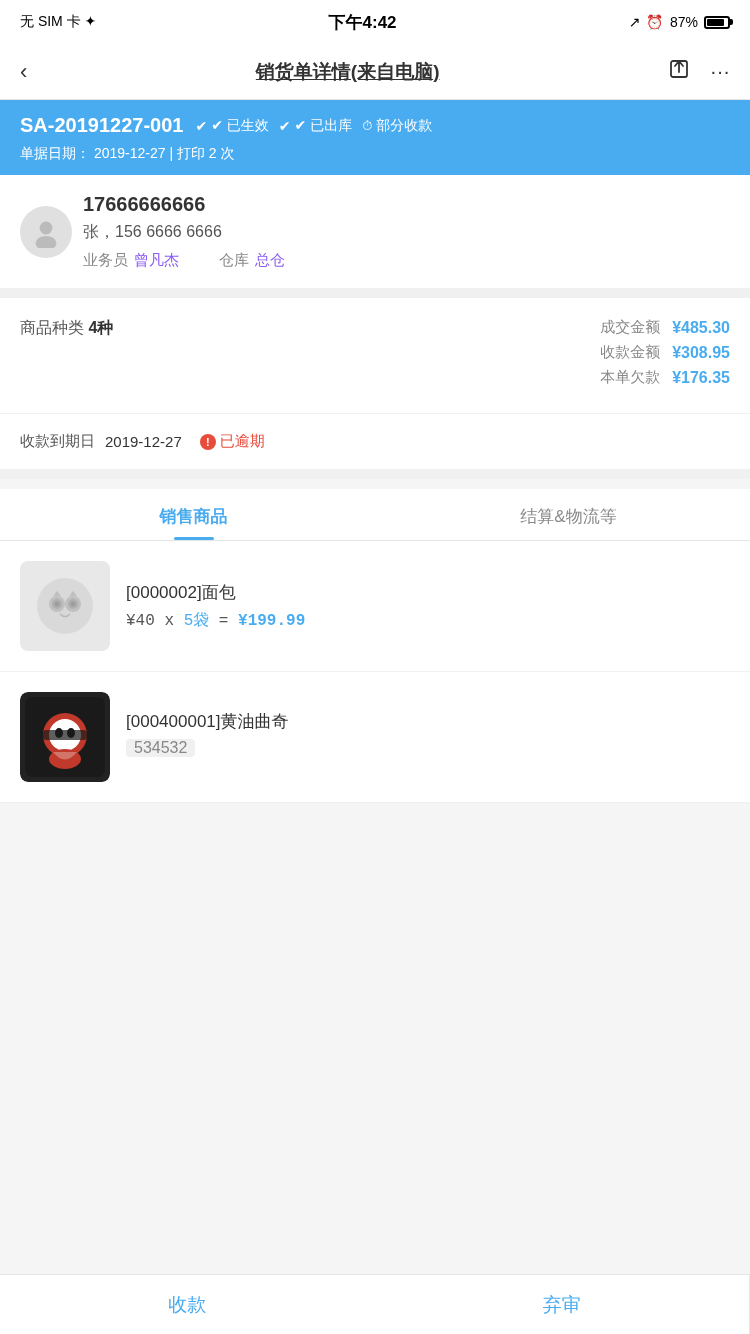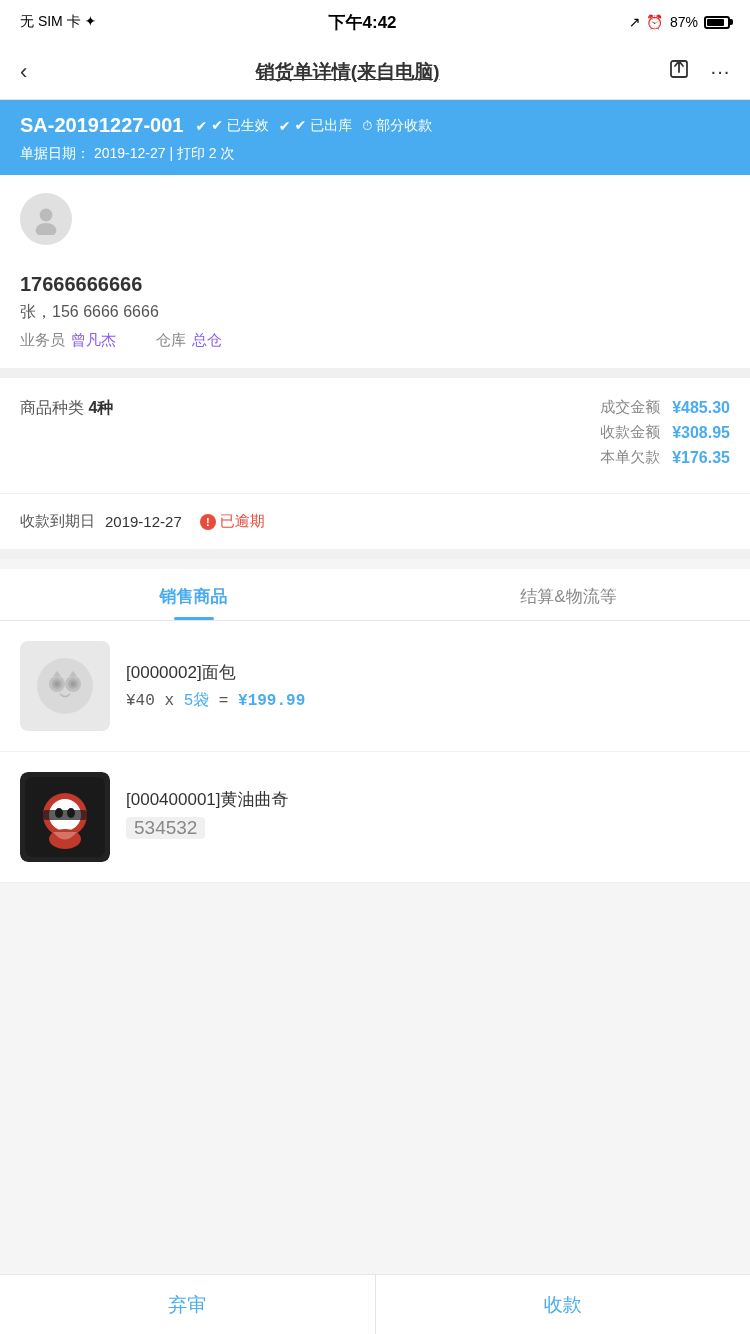--- a/index.html
+++ b/index.html
@@ -63,9 +63,8 @@
       background: #fff;
       padding: 18px 20px;
       display: flex;
-      align-items: flex-start;
-      gap: 28px;
-      flex-direction: column;
+      align-items: center;
+      gap: 11px;
     }
     .customer-avatar {
       width: 52px;

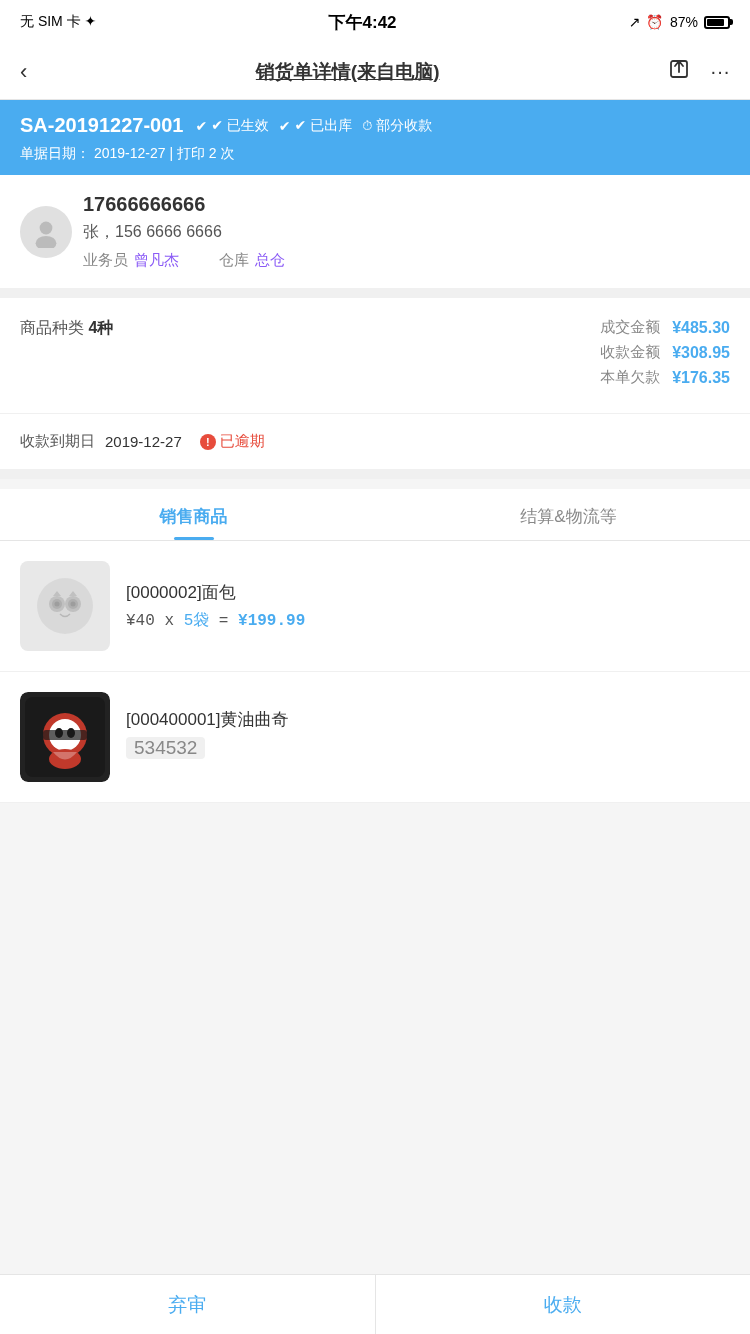--- a/index.html
+++ b/index.html
@@ -198,7 +198,7 @@
       display: inline-block;
       background: #f0f0f0;
       color: #888;
-      font-size: 19px;
+      font-size: 16px;
       padding: 0 8px;
       border-radius: 4px;
       margin-bottom: 8px;

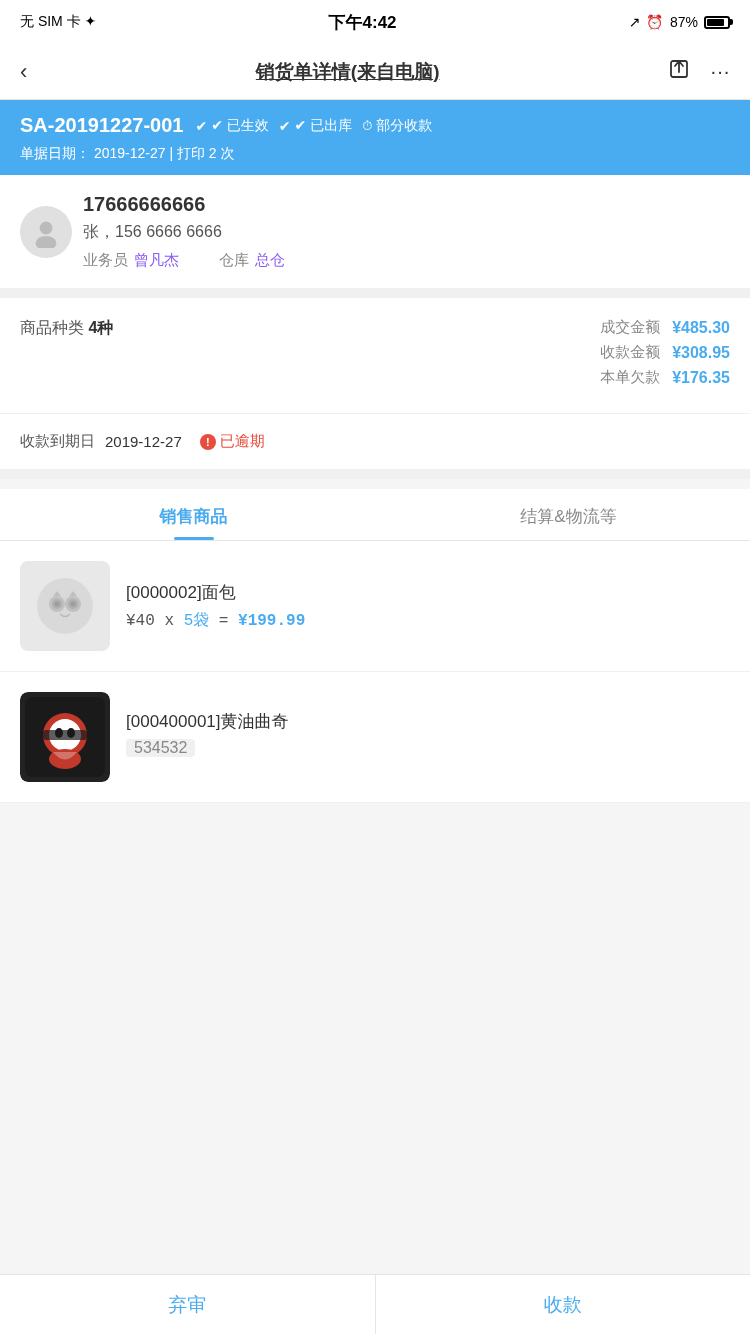--- a/index.html
+++ b/index.html
@@ -422,8 +422,8 @@
 <div style="height: 80px;"></div>
 
 <div class="bottom-bar">
+  <button class="bottom-btn confirm">收款</button>
   <button class="bottom-btn cancel">弃审</button>
-  <button class="bottom-btn confirm">收款</button>
 </div>
 
 </body></html>

